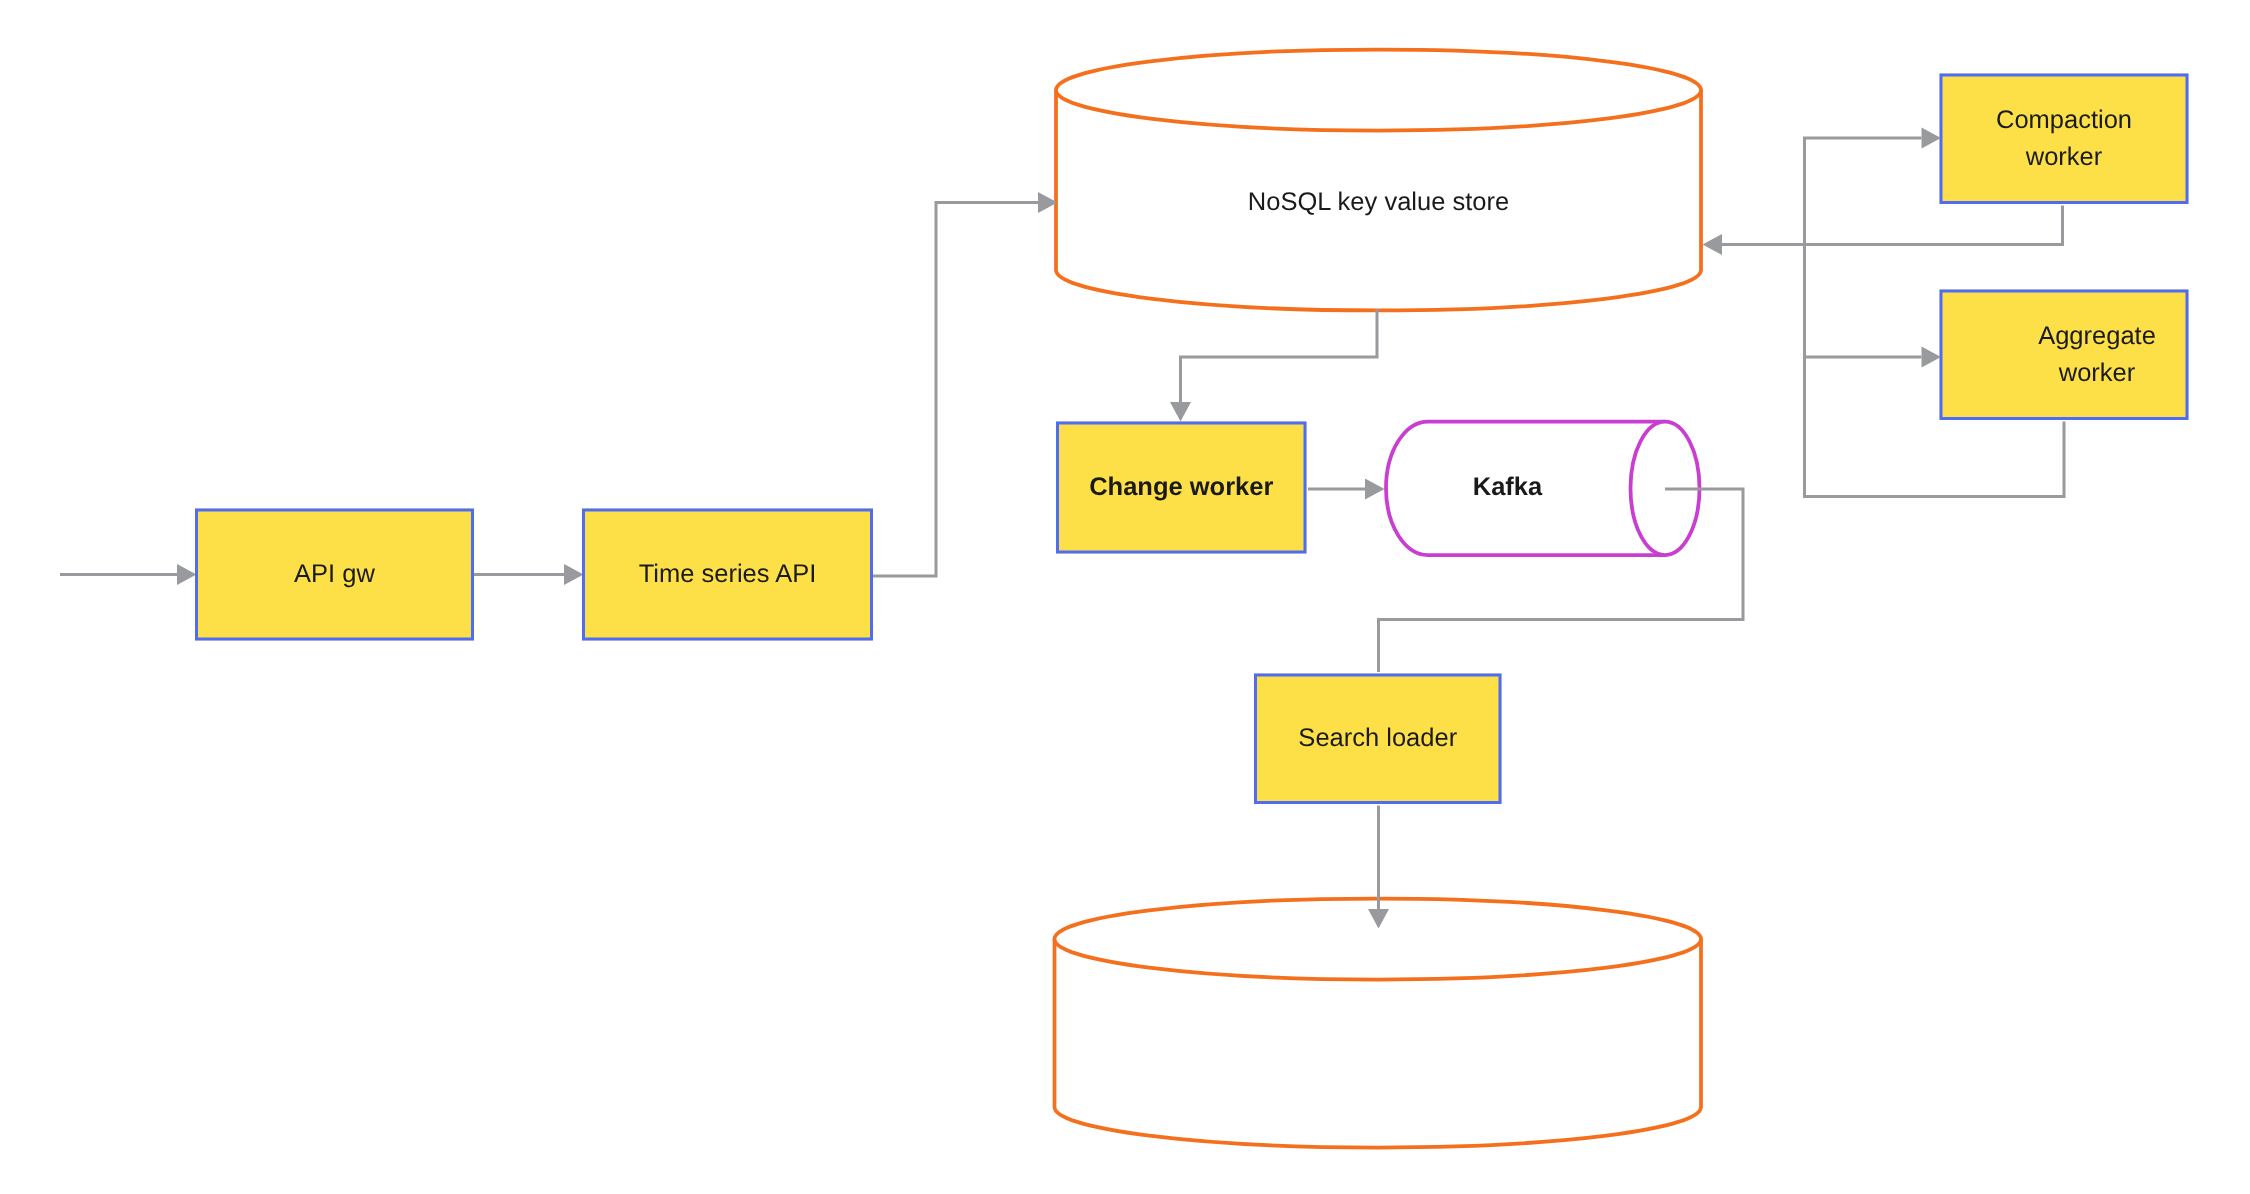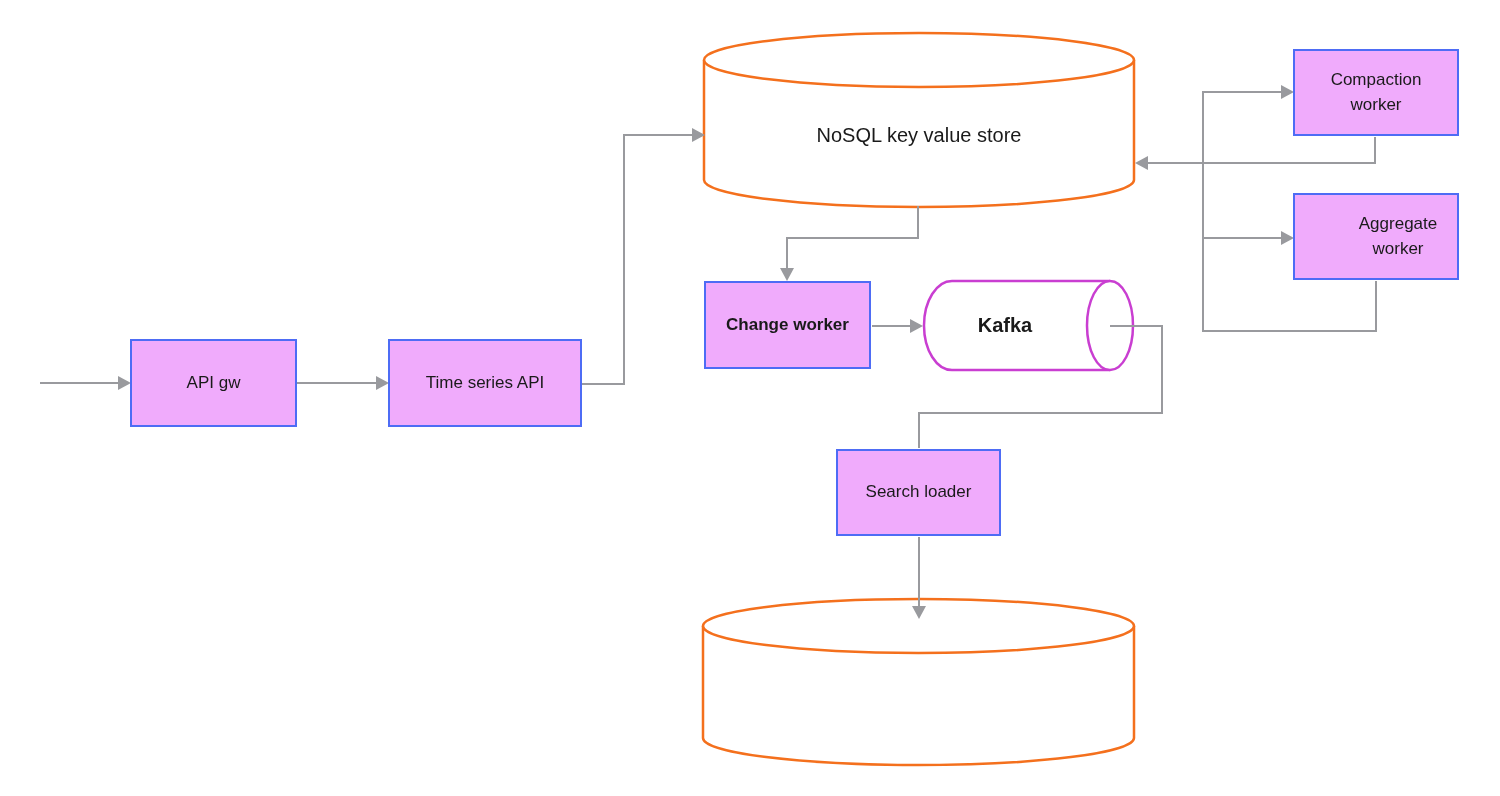--- a/index.html
+++ b/index.html
@@ -29,7 +29,7 @@
   .box {
     position: absolute;
     border: 2px solid var(--box-border);
-    background: #f0abfc;
+    background: #fde047;
     display: flex; align-items: center; justify-content: center;
     font-size: 17px; line-height: 1.45;
     color: var(--text);

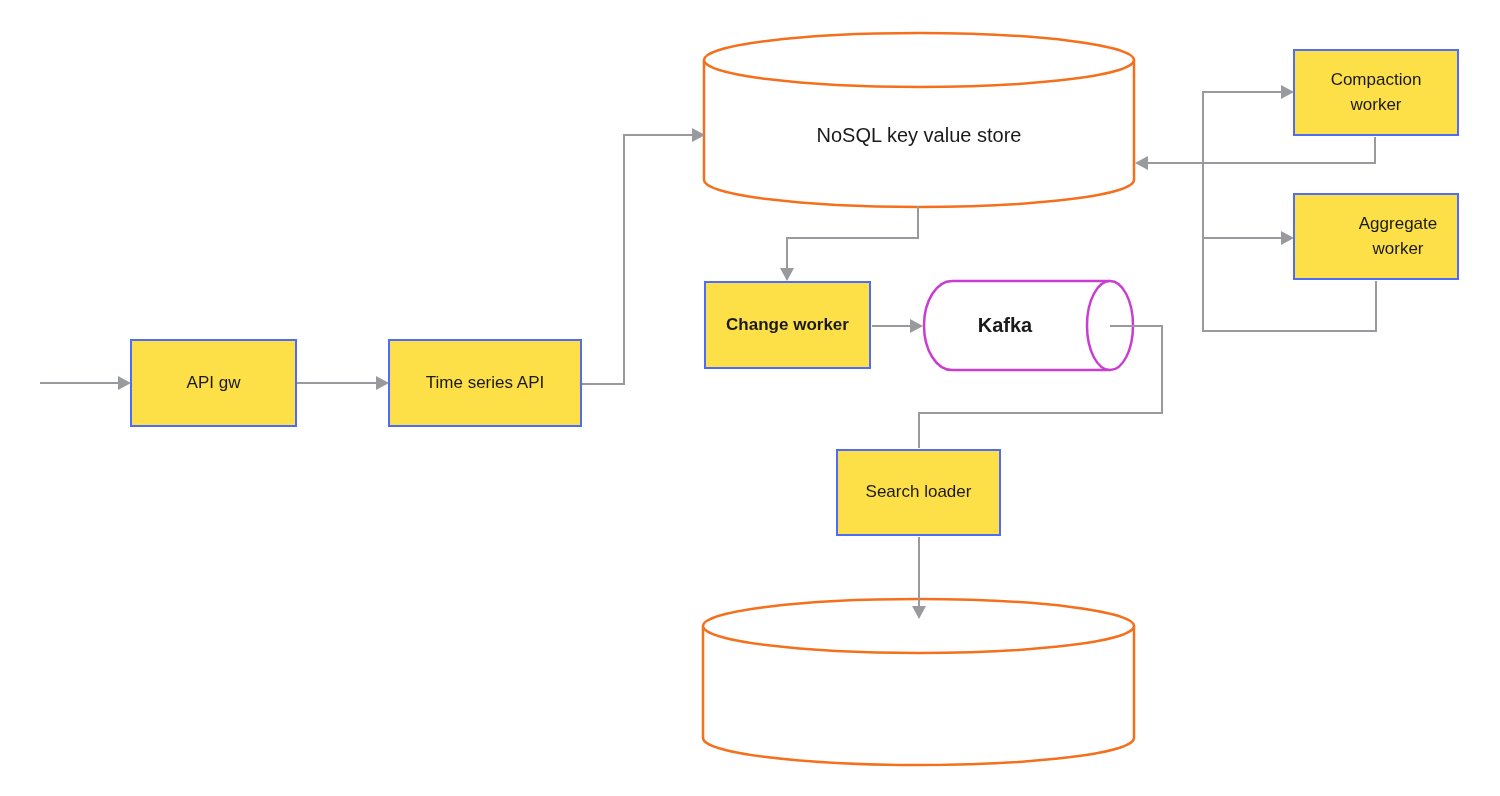--- a/index.html
+++ b/index.html
@@ -38,7 +38,7 @@
   }
   .cyl-label {
     position: absolute;
-    font-size: 20px; line-height: 28px;
+    font-size: 17px; line-height: 28px;
     color: var(--text);
     text-align: center;
   }

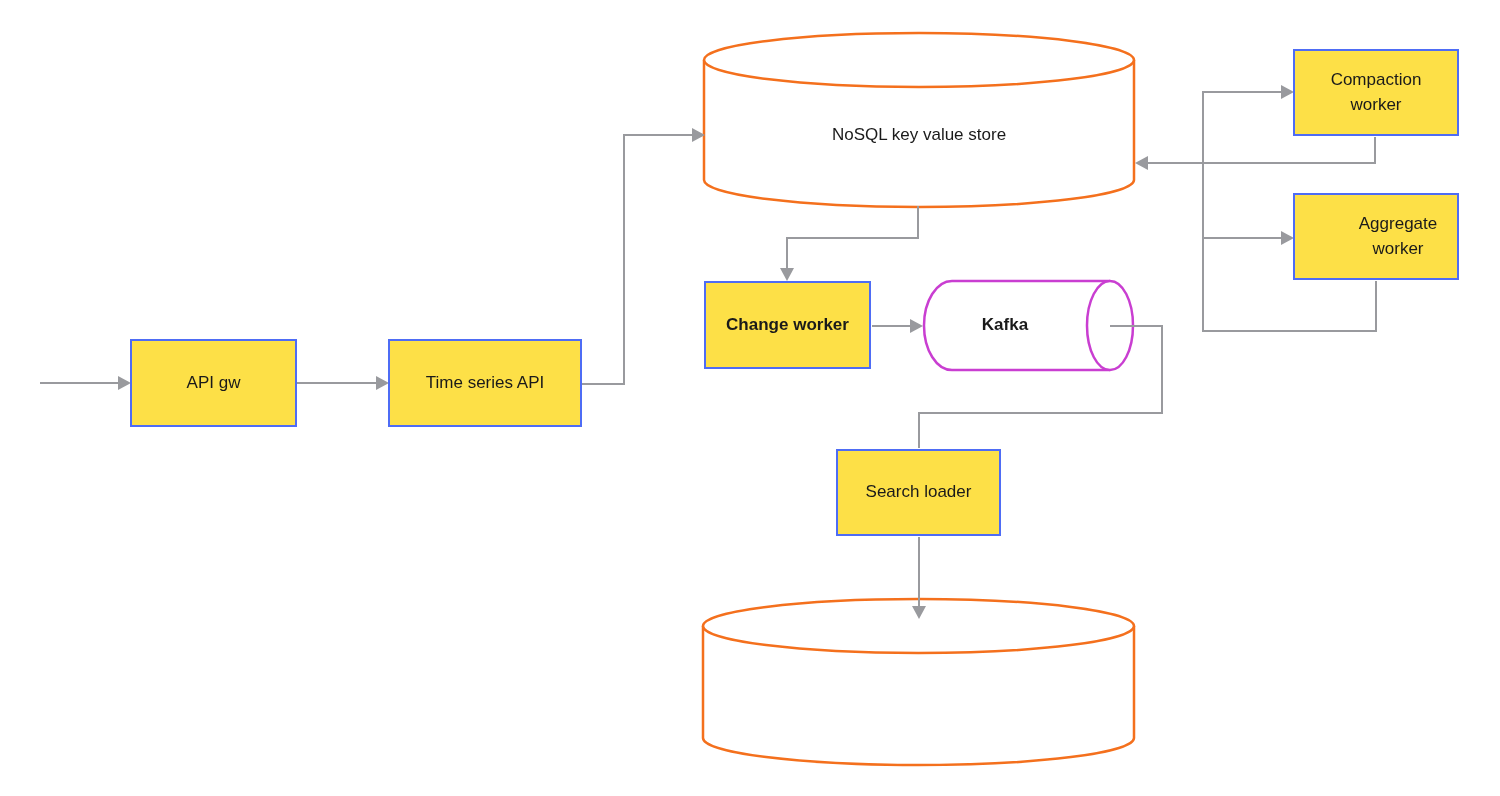--- a/index.html
+++ b/index.html
@@ -42,7 +42,7 @@
     color: var(--text);
     text-align: center;
   }
-  .box-apigw        { left: 130px;  top: 339px; width: 167px; height: 88px; }
+  .box-apigw        { left: 130px;  top: 339px; width: 186px; height: 88px; }
   .box-timeseries   { left: 388px;  top: 339px; width: 194px; height: 88px; }
   .box-changeworker { left: 704px;  top: 281px; width: 167px; height: 88px; font-weight: bold; }
   .box-searchloader { left: 836px;  top: 449px; width: 165px; height: 87px; }

